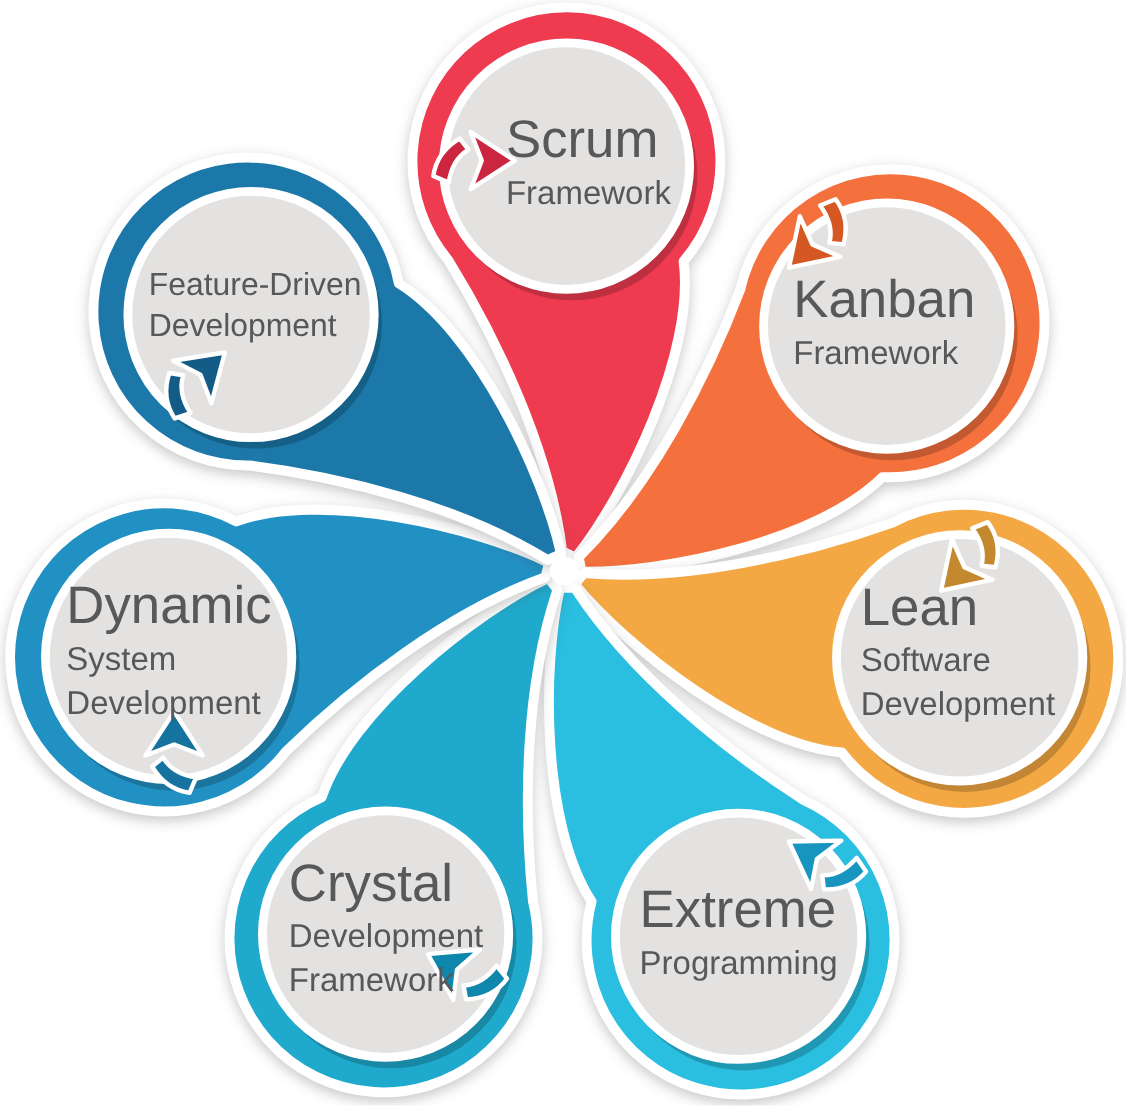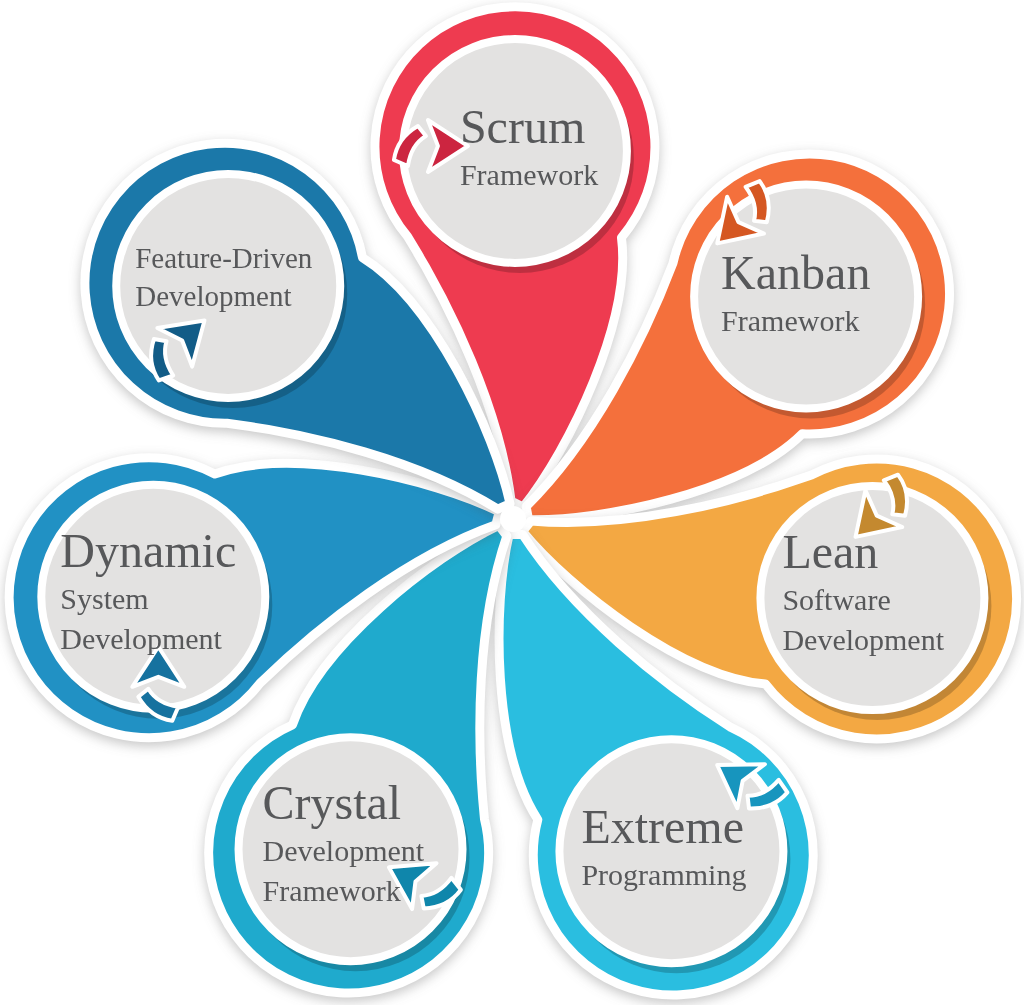--- a/index.html
+++ b/index.html
@@ -4,7 +4,7 @@
 <style>
   html,body{margin:0;padding:0;background:#ffffff;}
   .stage{position:relative;width:1024px;height:1005px;margin:0 auto;
-         font-family:Liberation Serif, serif;}
+         font-family:Liberation Sans, sans-serif;}
   svg{display:block;width:1024px;height:1005px;}
   .petal{filter:drop-shadow(0 4px 6px rgba(70,70,70,.30));}
   .petal-shape{stroke:#ffffff;stroke-width:9;stroke-linejoin:round;}

